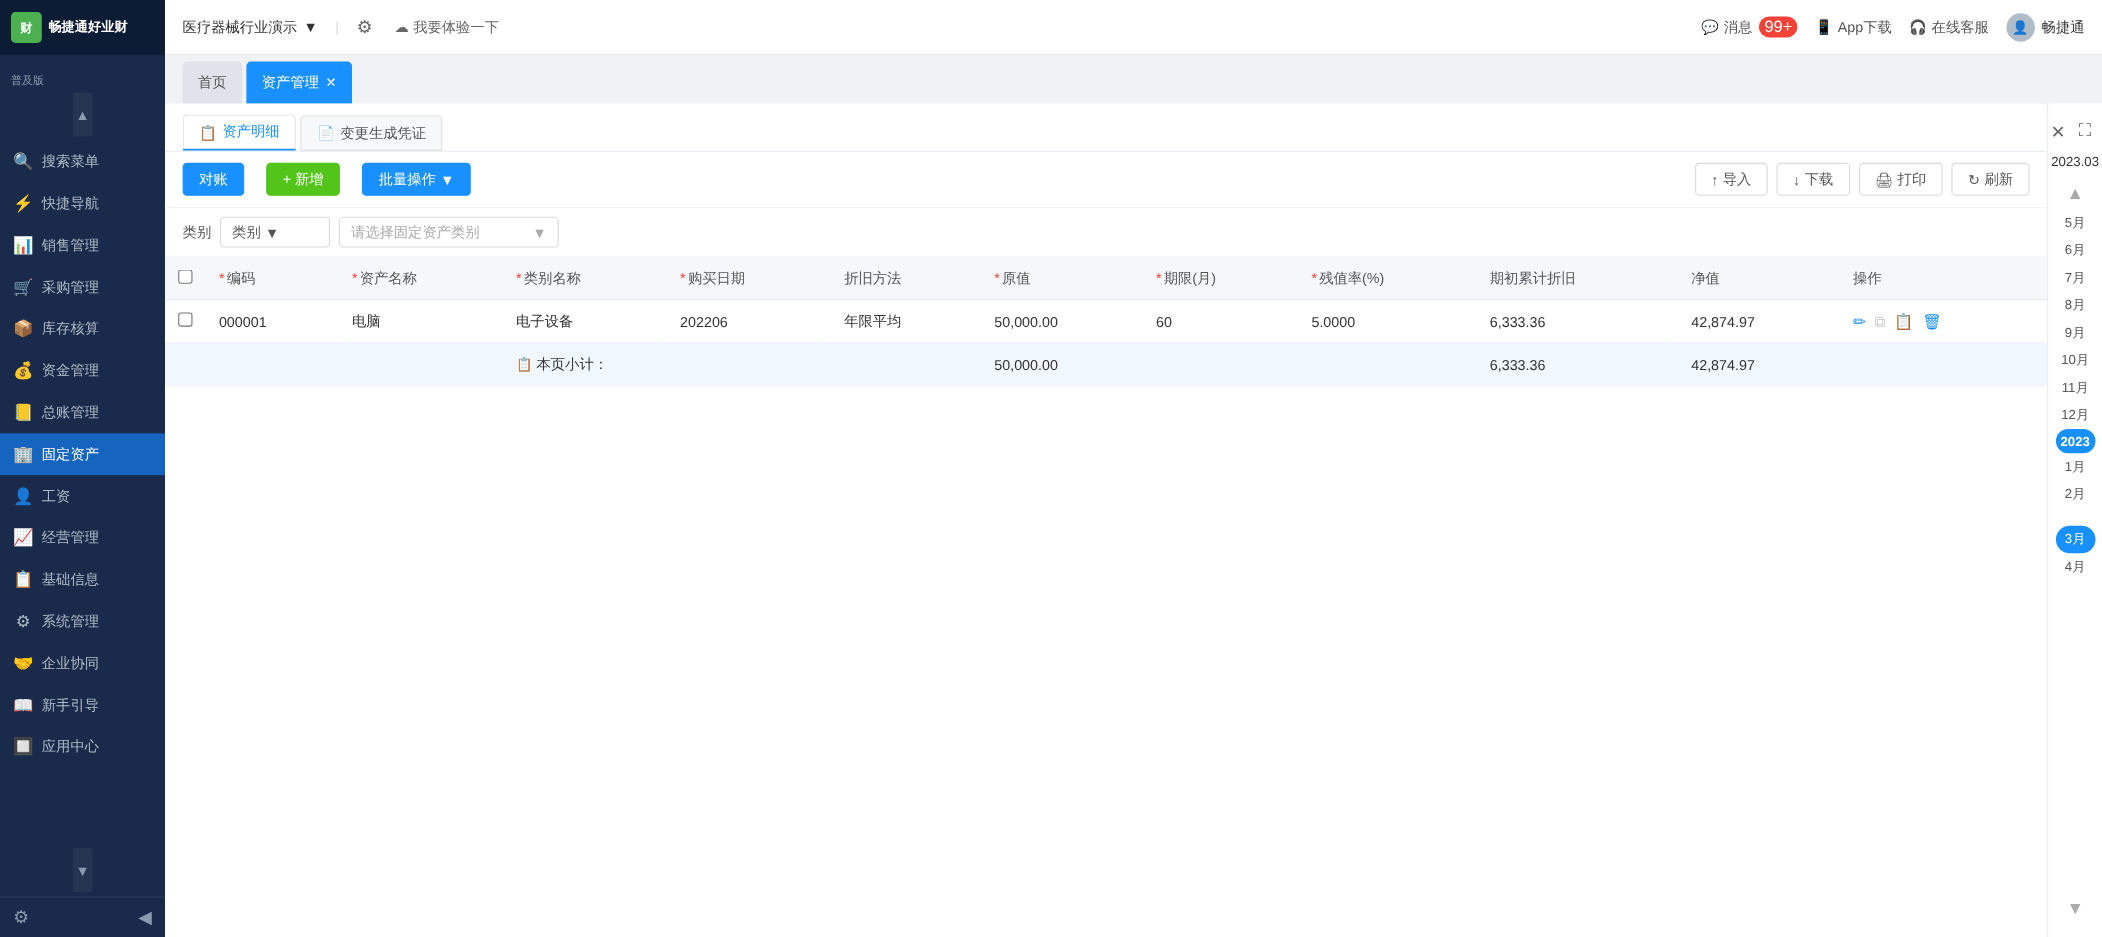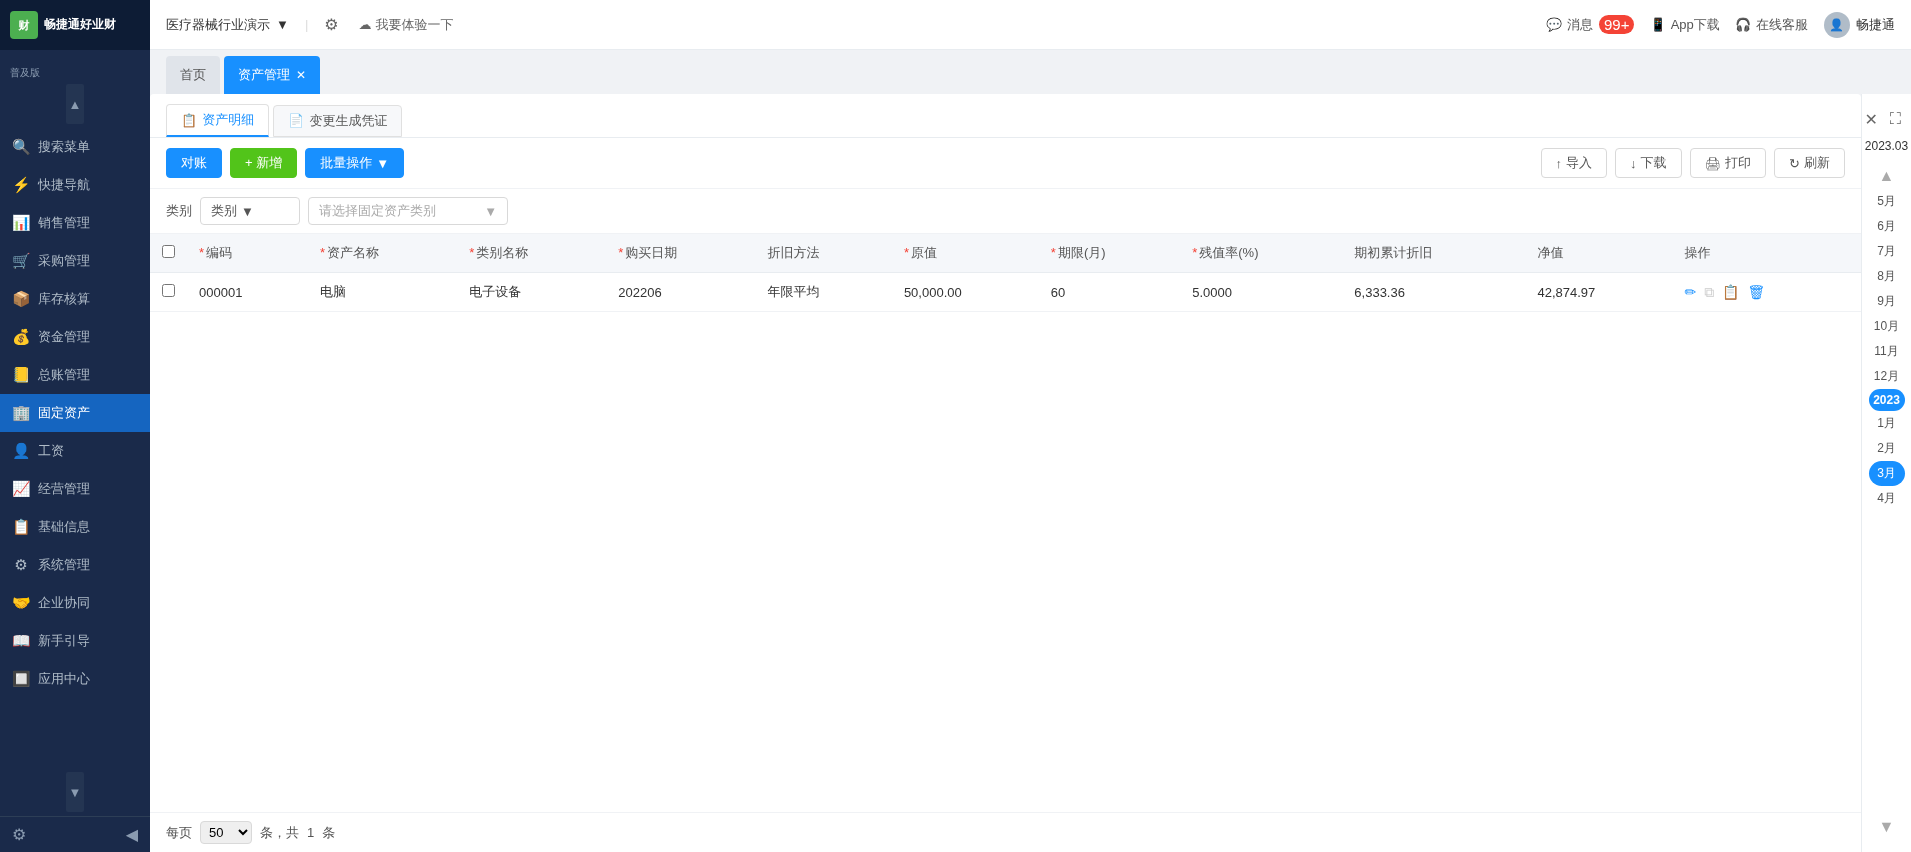--- a/index.html
+++ b/index.html
@@ -233,7 +233,7 @@
       display: flex;
       align-items: flex-end;
       padding: 10px 16px;
-      gap: 8px;
+      gap: 20px;
       border-bottom: 1px solid #f0f2f5;
       flex-shrink: 0;
     }

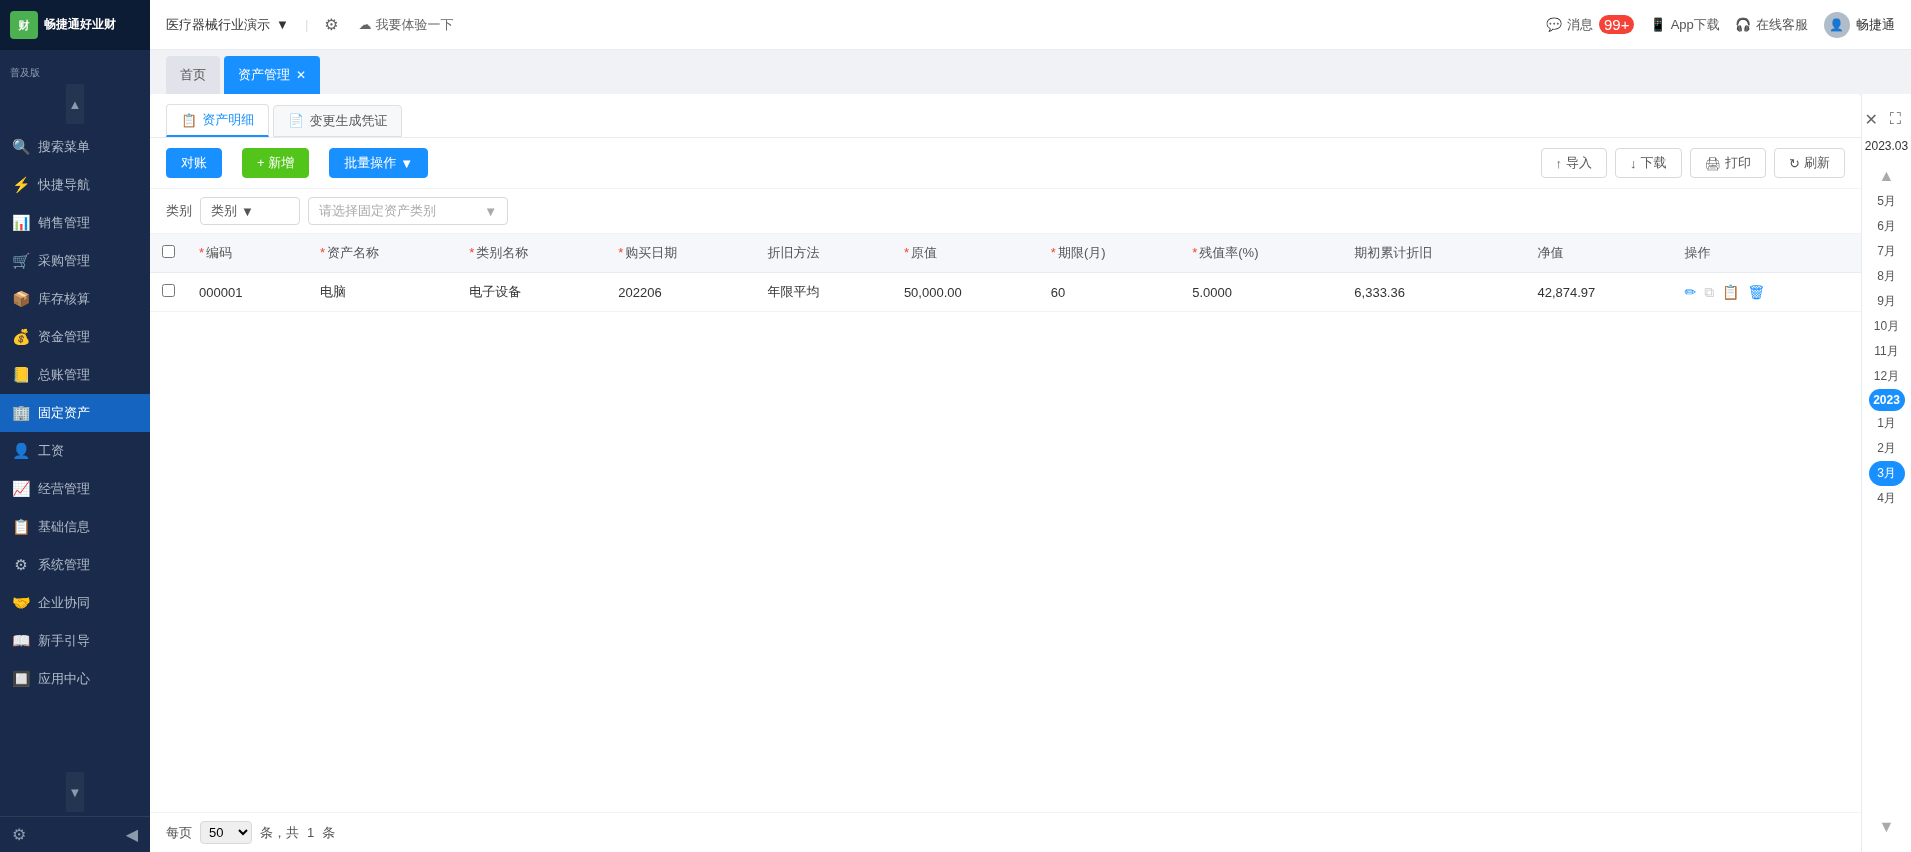--- a/index.html
+++ b/index.html
@@ -630,6 +630,21 @@
                 </div>
               </td>
             </tr>
+            <tr class="subtotal-row">
+              <td></td>
+              <td></td>
+              <td></td>
+              <td colspan="3">
+                <span style="color:#1890ff;font-size:12px;">📋</span>
+                <span>本页小计：</span>
+              </td>
+              <td>50,000.00</td>
+              <td></td>
+              <td></td>
+              <td>6,333.36</td>
+              <td>42,874.97</td>
+              <td></td>
+            </tr>
           </tbody>
         </table>
       </div>

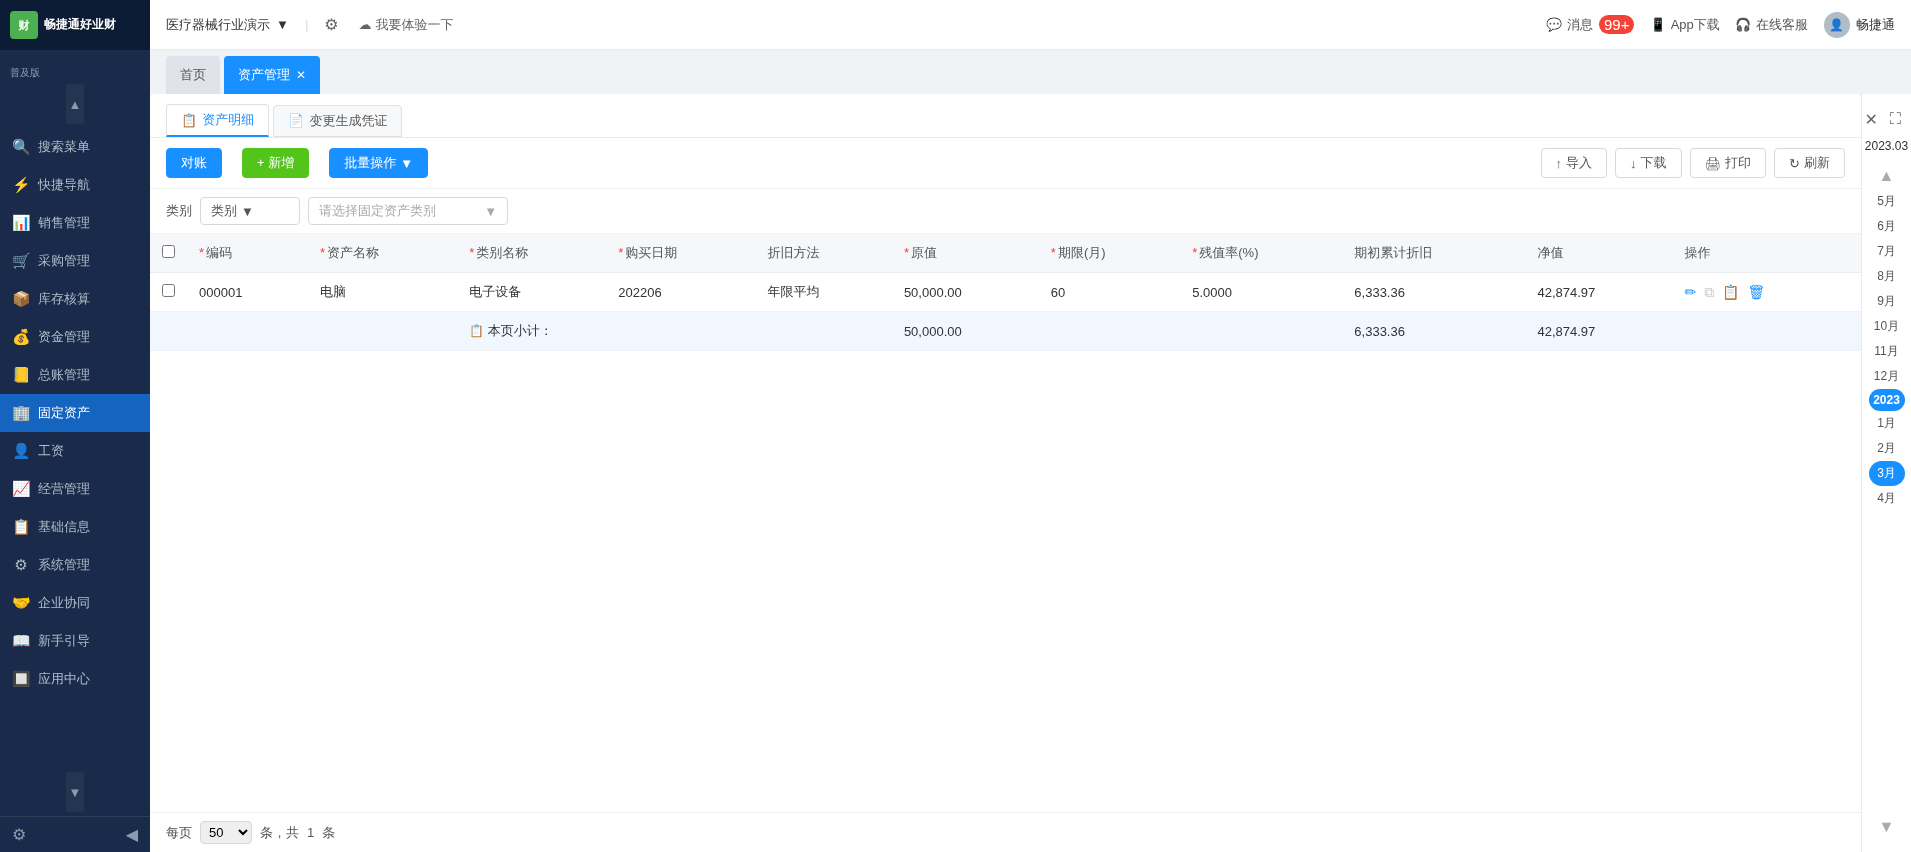--- a/index.html
+++ b/index.html
@@ -384,6 +384,7 @@
       background: #1890ff;
       color: #fff;
       border-radius: 14px;
+      margin-top: 16px;
     }
     .month-item.year-marker {
       background: #1890ff;

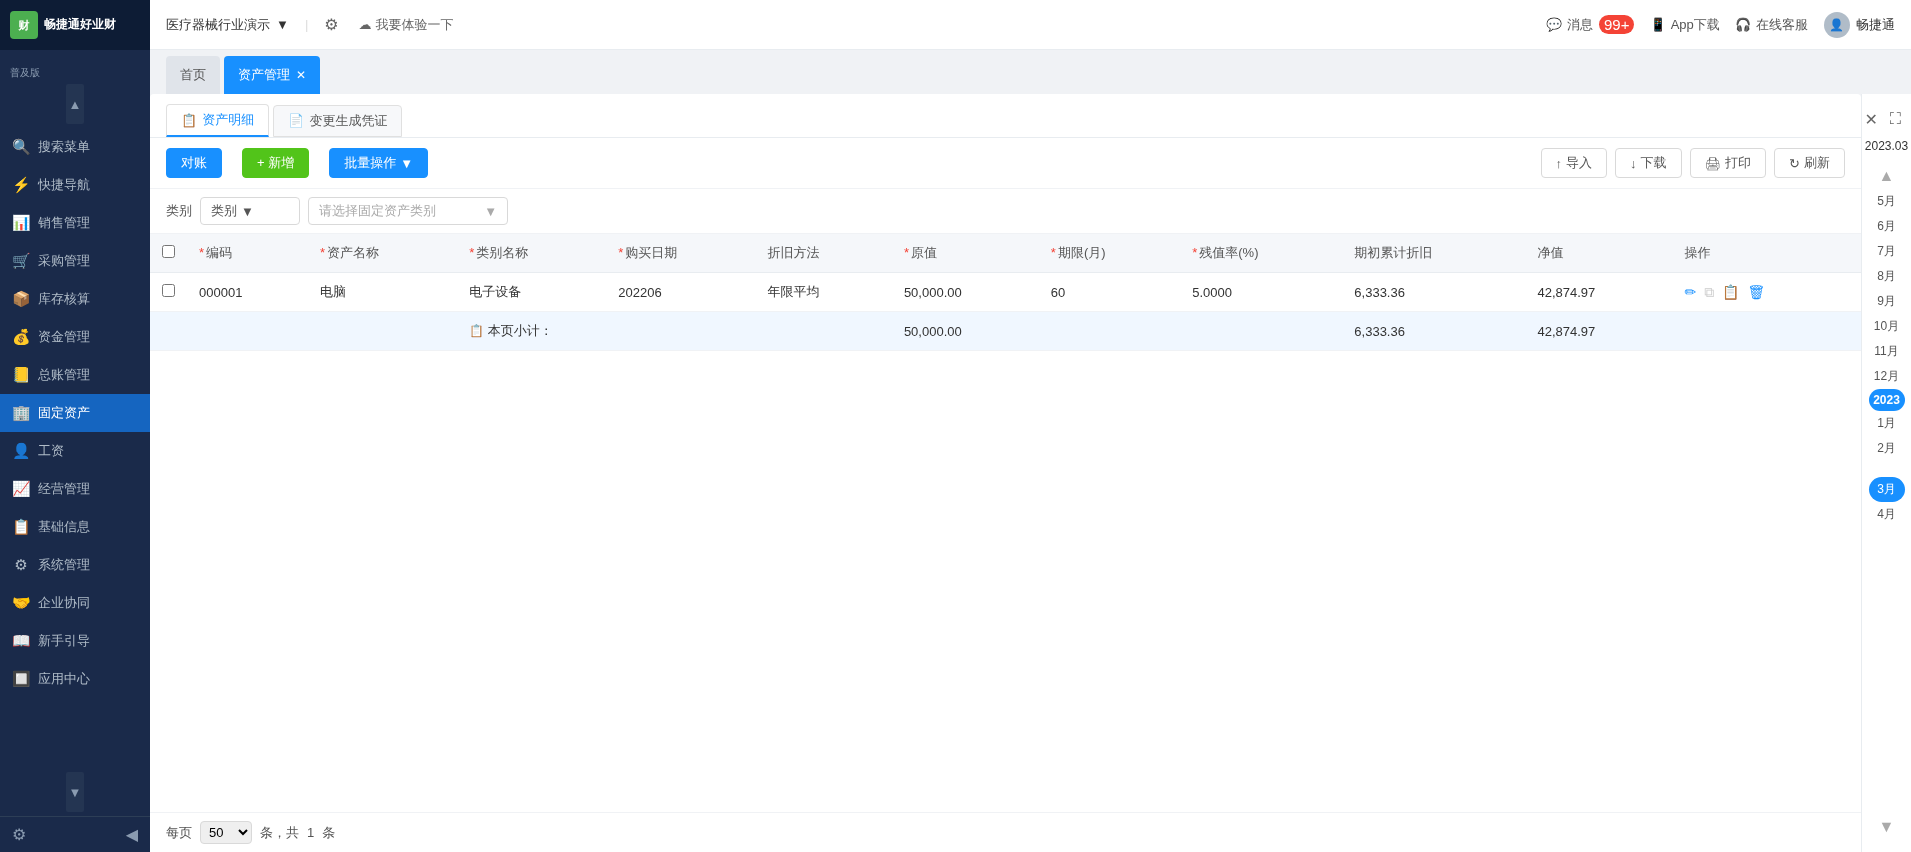--- a/index.html
+++ b/index.html
@@ -650,17 +650,6 @@
         </table>
       </div>
 
-      <div class="pagination">
-        <span>每页</span>
-        <select class="page-size-select">
-          <option>50</option>
-          <option>100</option>
-          <option>200</option>
-        </select>
-        <span>条，共</span>
-        <span>1</span>
-        <span>条</span>
-      </div>
     </div>
 
     <div class="right-panel">

